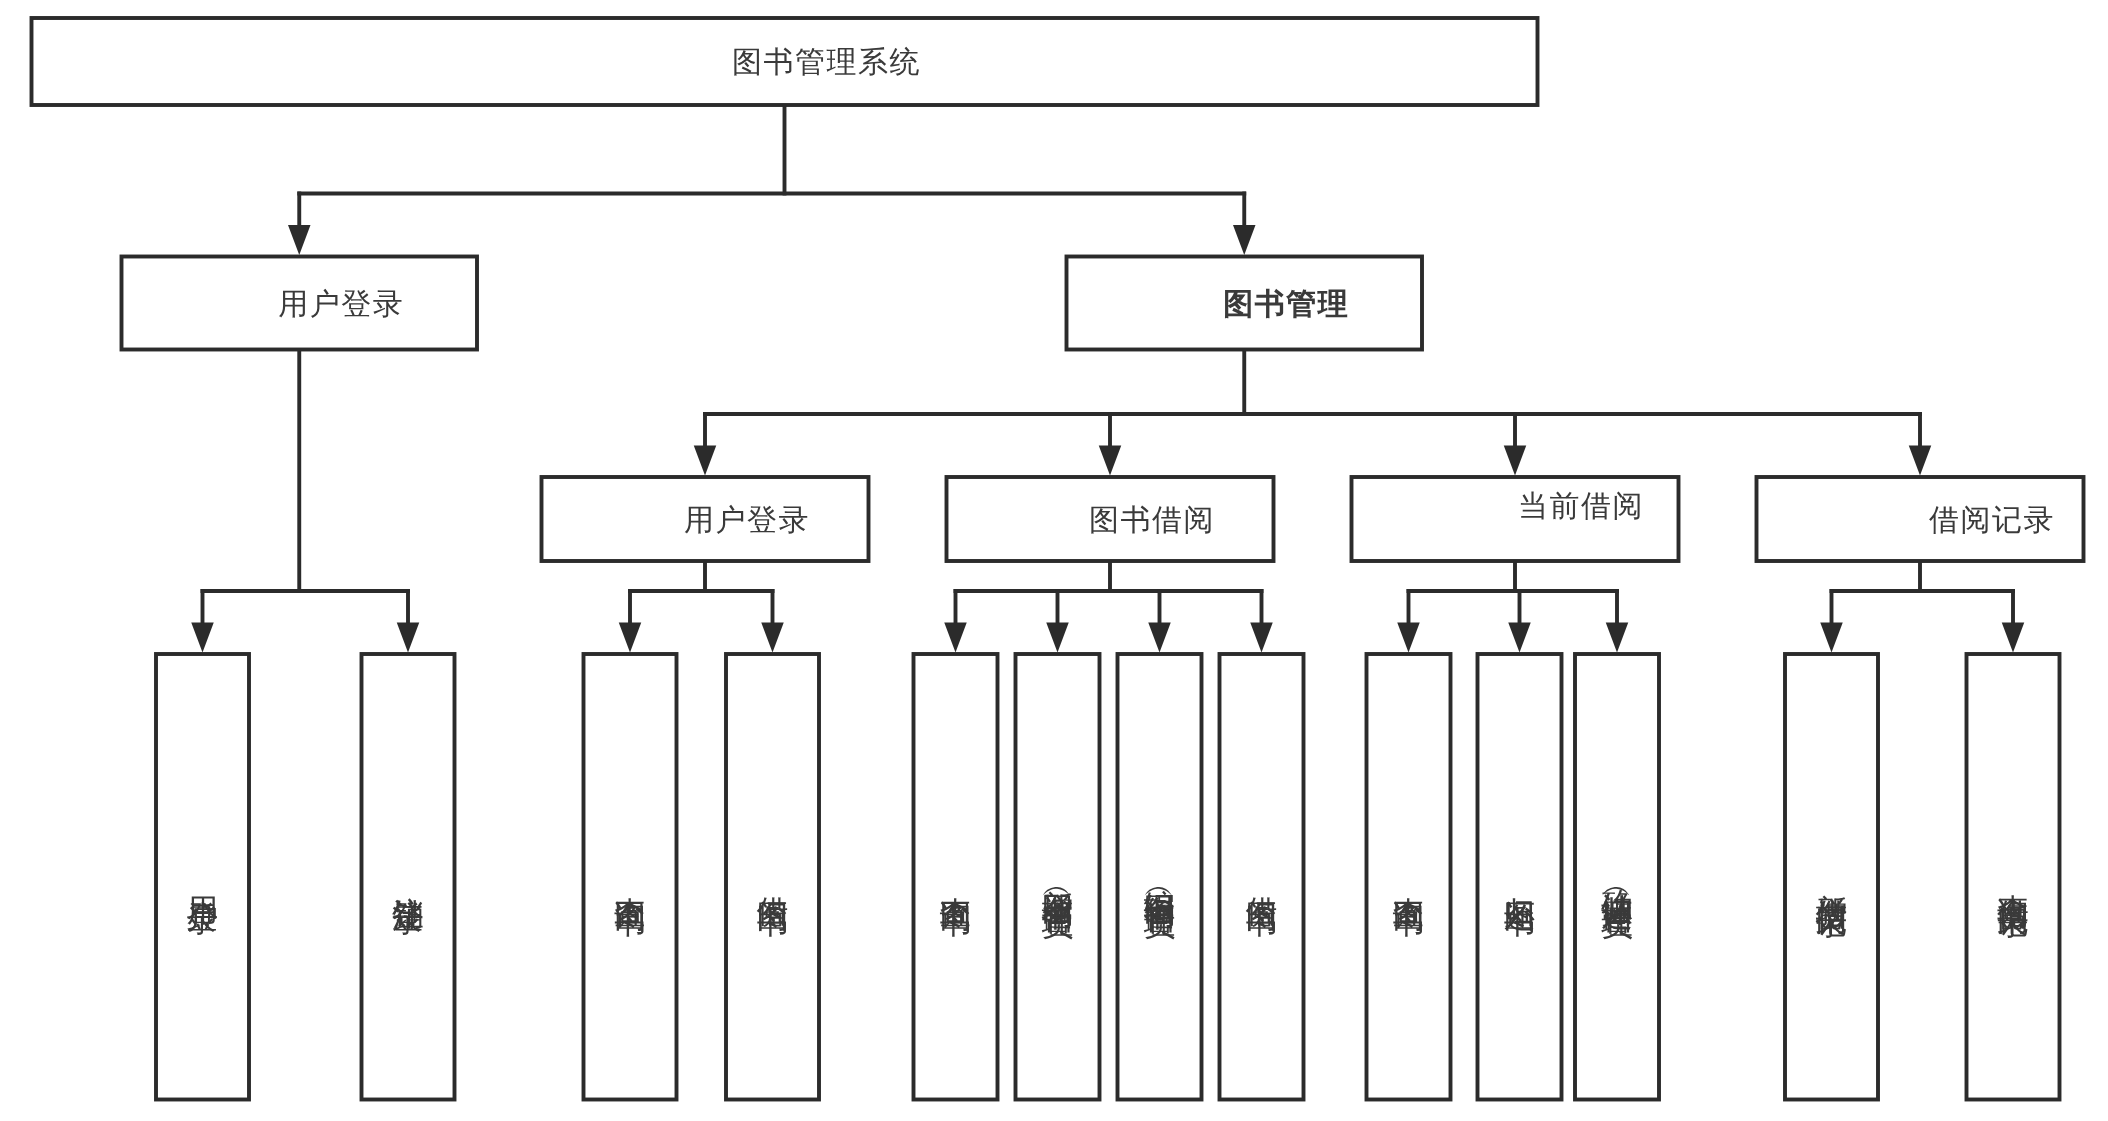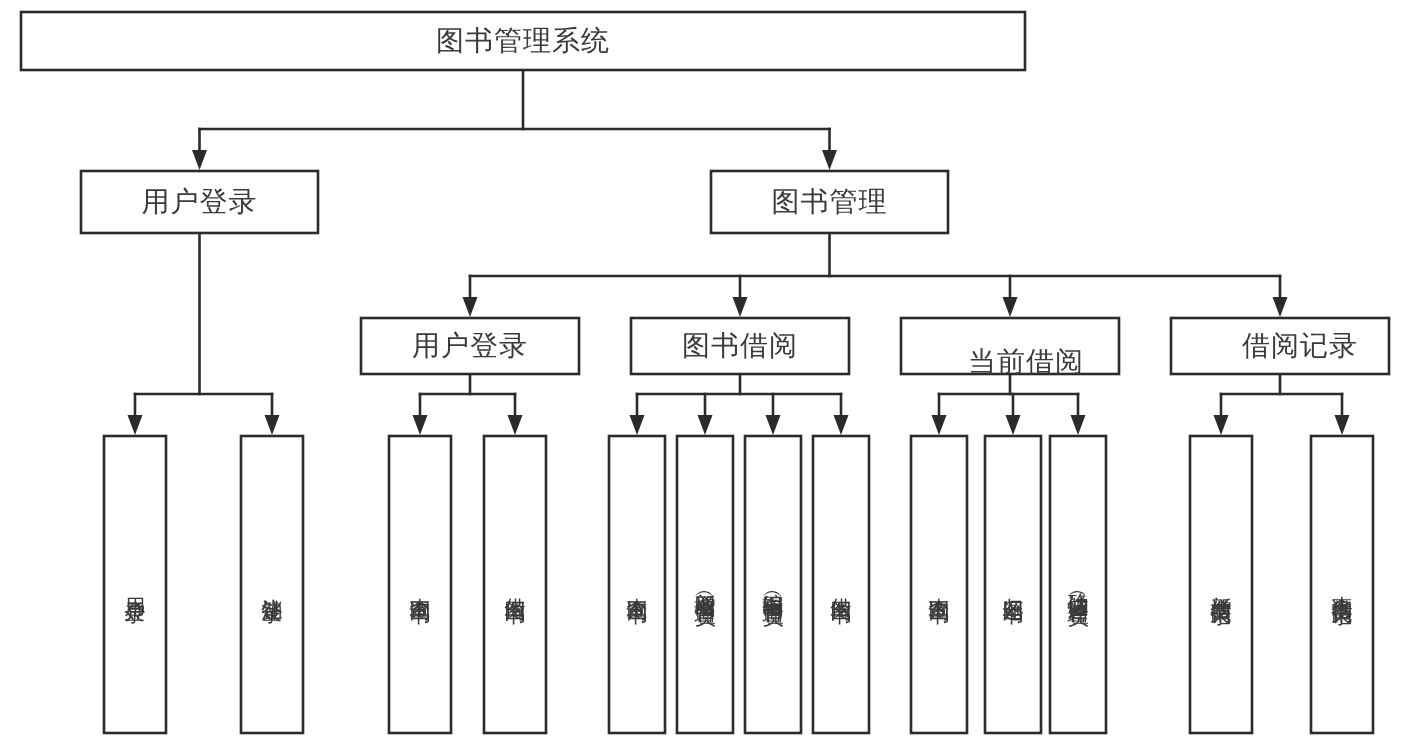--- a/index.html
+++ b/index.html
@@ -47,10 +47,11 @@
     align-items: center;
     justify-content: center;
     color: #3a3a3a;
-    font-size: 28px;
+    font-size: 20px;
     letter-spacing: 1px;
     white-space: nowrap;
     pointer-events: none;
+    padding-left: 28px;
   }
   .node-label-v {
     position: absolute;

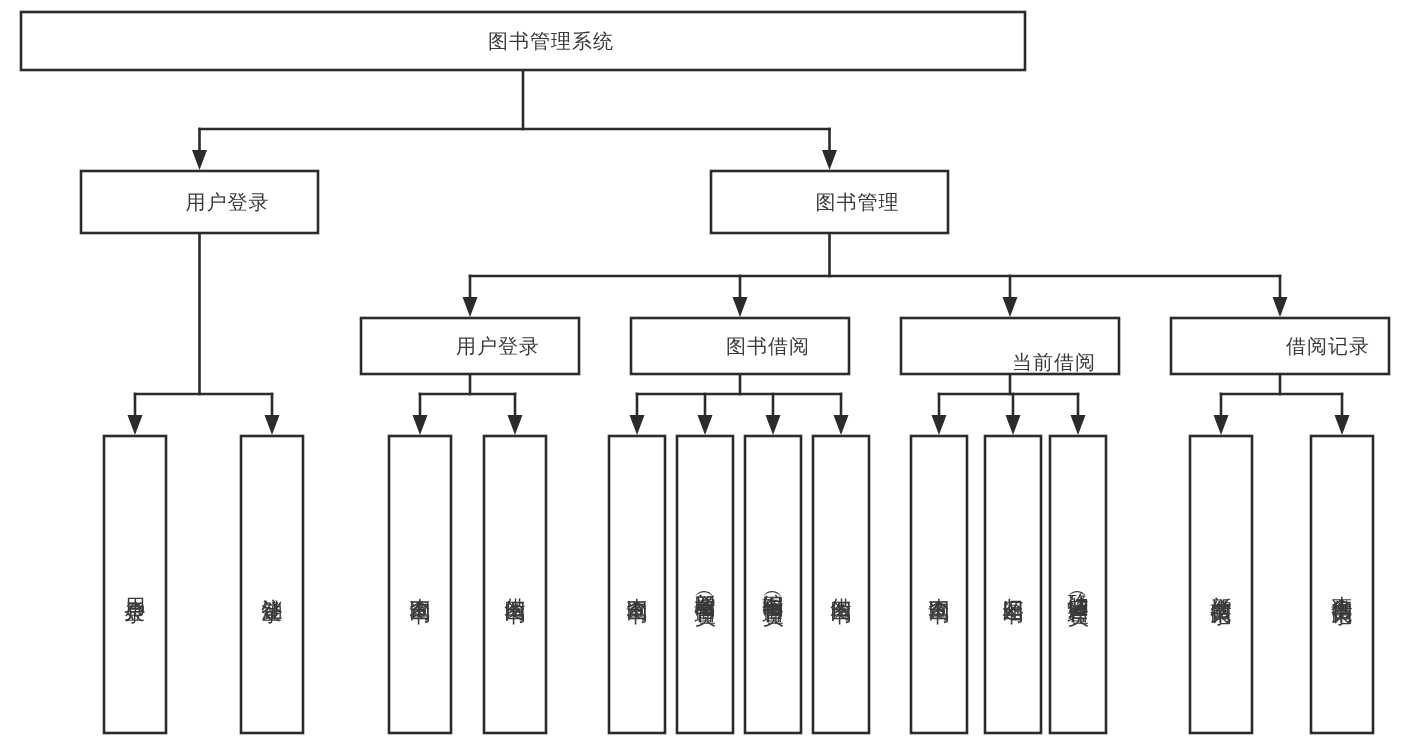--- a/index.html
+++ b/index.html
@@ -162,7 +162,7 @@
   <div id="label-layer">
       <div class="node-label-h" style="left: 21px; top: 12px; width: 1004px; height: 58px;">图书管理系统</div>
       <div class="node-label-h" style="left: 81px; top: 171px; width: 237px; height: 62px;">用户登录</div>
-      <div class="node-label-h" style="left: 711px; top: 171px; width: 237px; height: 62px;">图书管理</div>
+      <div class="node-label-h" style="left: 711px; top: 171px; width: 237px; height: 62px; font-weight: bold;">图书管理</div>
       <div class="node-label-h" style="left: 361px; top: 318px; width: 218px; height: 56px;">用户登录</div>
       <div class="node-label-h" style="left: 631px; top: 318px; width: 218px; height: 56px;">图书借阅</div>
       <div class="node-label-h" style="left: 901px; top: 334px; width: 250px; height: 56px;">当前借阅</div>

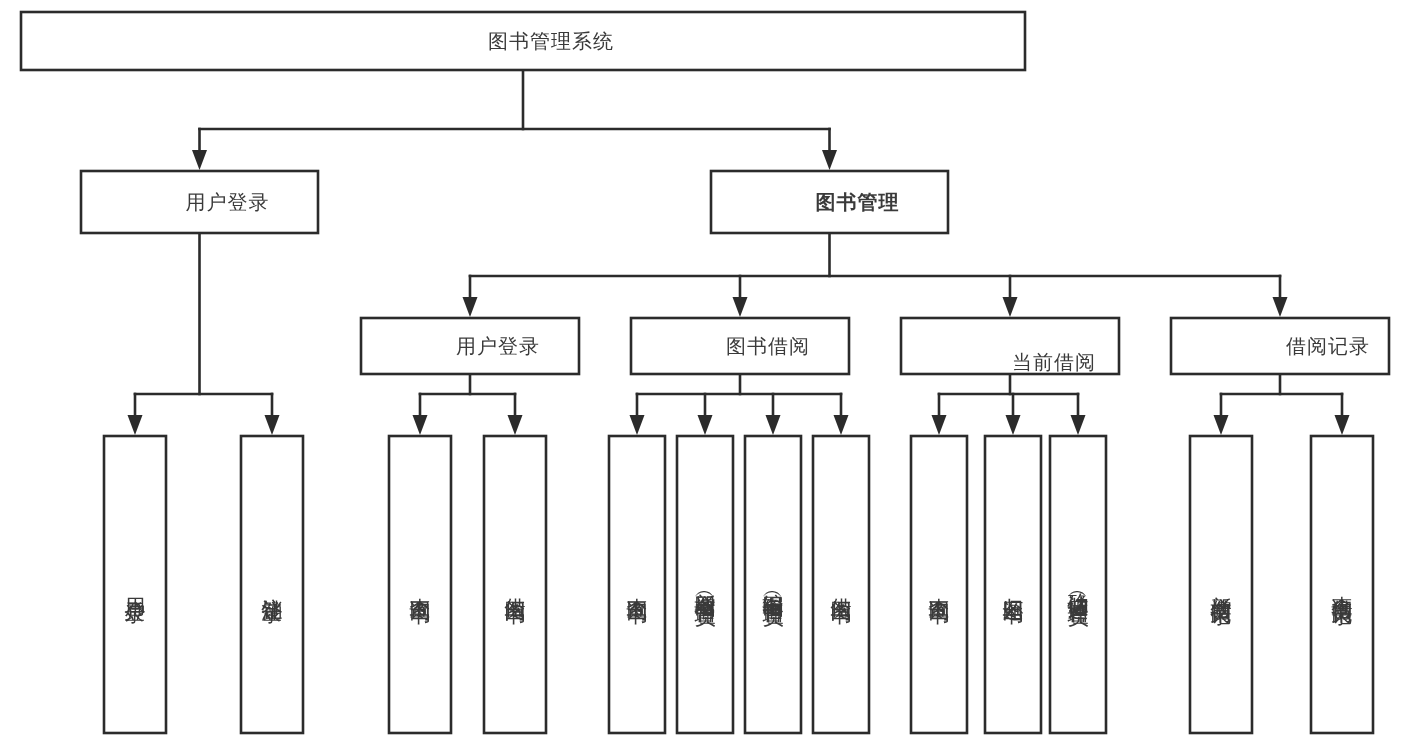--- a/index.html
+++ b/index.html
@@ -165,7 +165,7 @@
       <div class="node-label-h" style="left: 711px; top: 171px; width: 237px; height: 62px; font-weight: bold;">图书管理</div>
       <div class="node-label-h" style="left: 361px; top: 318px; width: 218px; height: 56px;">用户登录</div>
       <div class="node-label-h" style="left: 631px; top: 318px; width: 218px; height: 56px;">图书借阅</div>
-      <div class="node-label-h" style="left: 901px; top: 334px; width: 250px; height: 56px;">当前借阅</div>
+      <div class="node-label-h" style="left: 901px; top: 309px; width: 250px; height: 56px;">当前借阅</div>
       <div class="node-label-h" style="left: 1171px; top: 318px; width: 258px; height: 56px;">借阅记录</div>
       <div class="node-label-v" style="left: 104px; top: 436px; width: 62px; height: 297px;">用户登录</div>
       <div class="node-label-v" style="left: 241px; top: 436px; width: 62px; height: 297px;">注销登录</div>

